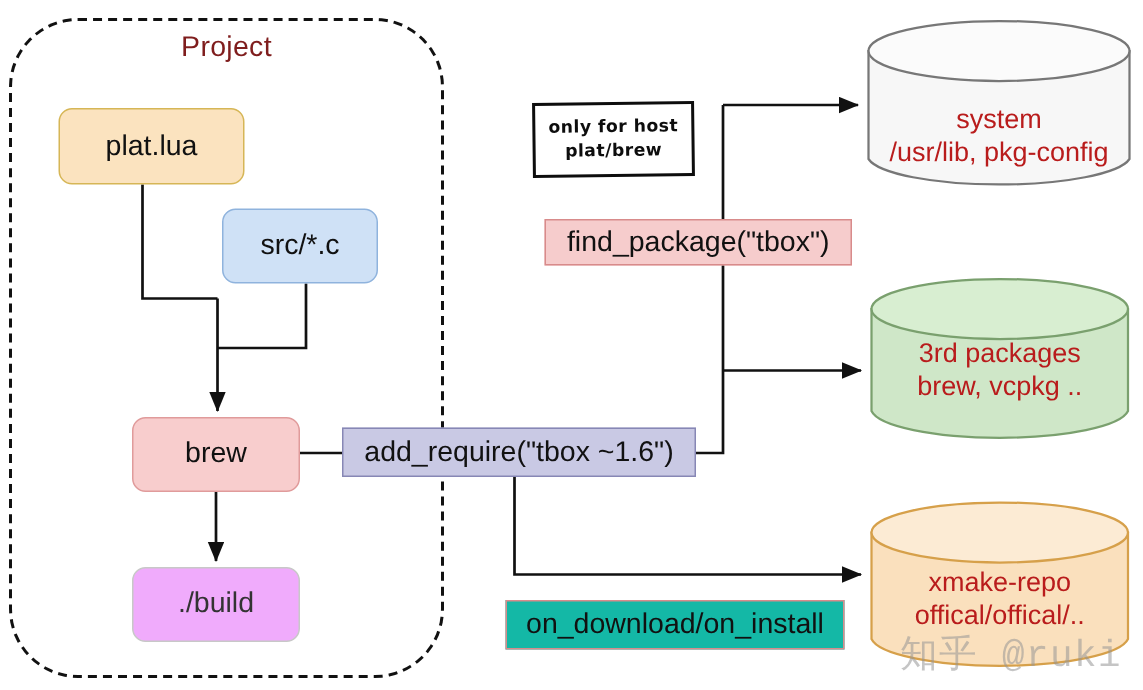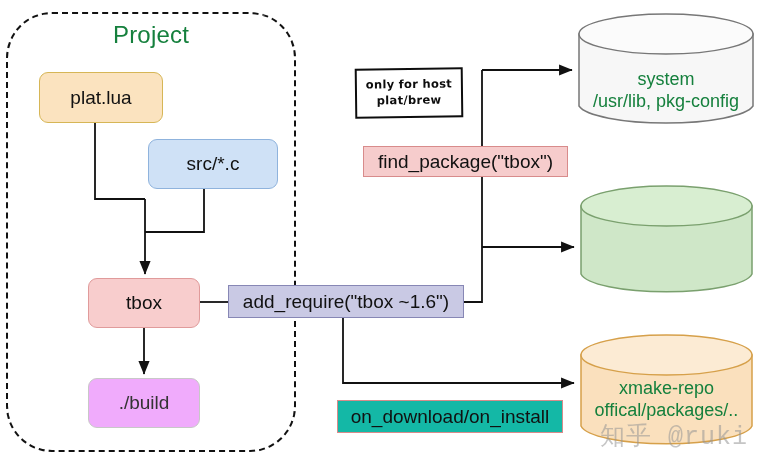--- a/index.html
+++ b/index.html
@@ -43,8 +43,8 @@
     top: 21px;
     width: 290px;
     text-align: center;
-    font-size: 24px;
-    color: #15803d;
+    font-size: 19px;
+    color: #7f1d1d;
     letter-spacing: .2px;
   }
 

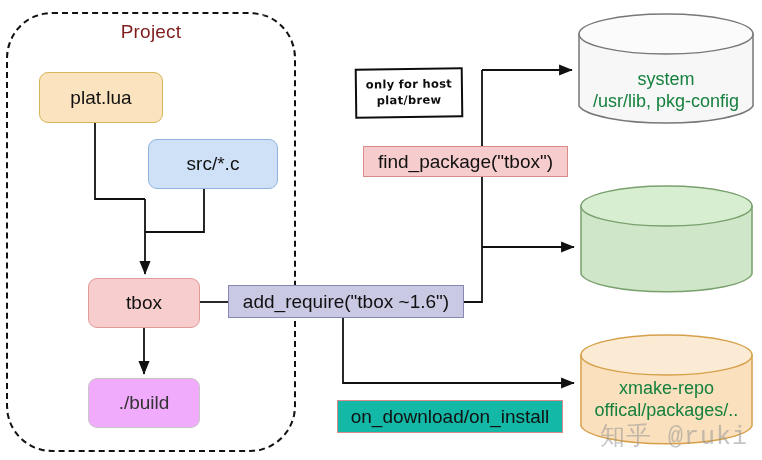--- a/index.html
+++ b/index.html
@@ -141,7 +141,7 @@
     width: 100%;
     text-align: center;
     font-size: 18px;
-    color: #15803d;
+    color: #b91c1c;
     line-height: 1.22;
     white-space: pre-line;
   }

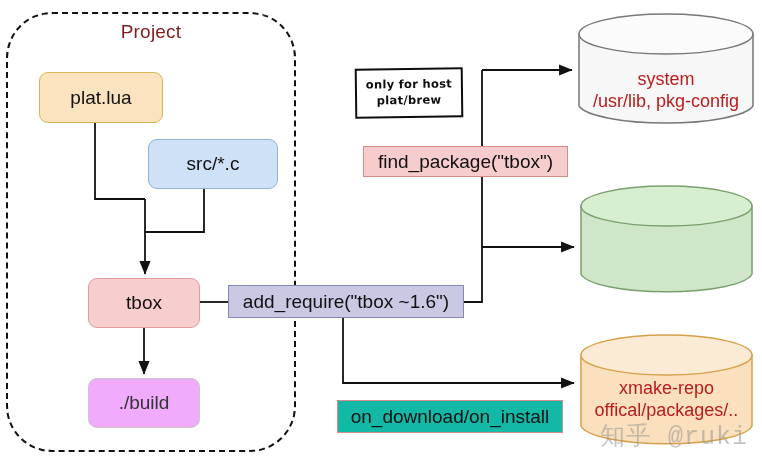--- a/index.html
+++ b/index.html
@@ -66,7 +66,7 @@
     background: #fbe3bf; border: 1.6px solid #d6b656;
   }
   .node-src {
-    left: 148px; top: 139px; width: 130px; height: 50px;
+    left: 148px; top: 139px; width: 104px; height: 50px;
     background: #cfe1f6; border: 1.6px solid #8fb3dd;
   }
   .node-xmake {

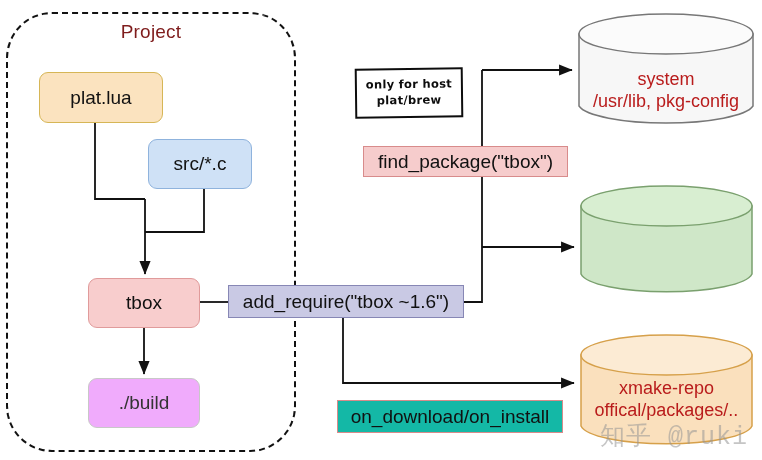--- a/index.html
+++ b/index.html
@@ -244,6 +244,8 @@
       <path d="M2,21 L2,89 A86,20 0 0 0 173,89 L173,21 Z" fill="#cfe7c8" stroke="#7aa06e" stroke-width="1.5"></path>
       <ellipse cx="87.5" cy="21" rx="85.5" ry="20" fill="#d8eed1" stroke="#7aa06e" stroke-width="1.5"></ellipse>
     </svg>
+    <div class="cyl-text">3rd packages
+brew, vcpkg ..</div>
   </div>
 
   <div class="cyl cyl-repo">

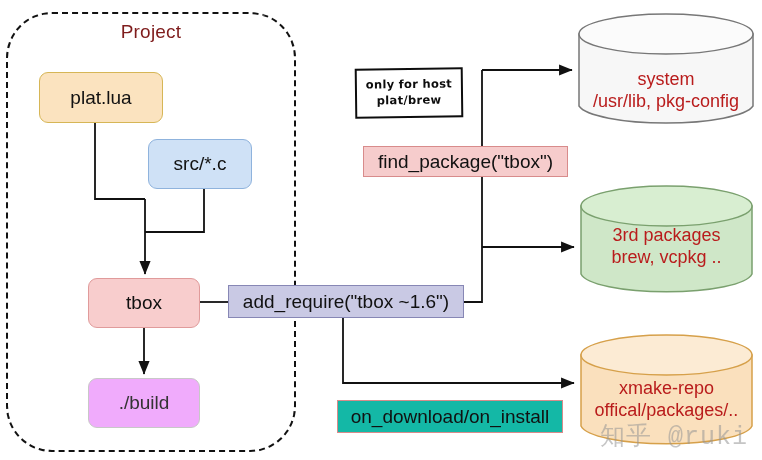--- a/index.html
+++ b/index.html
@@ -207,7 +207,7 @@
     <span>src/*.c</span>
   </div>
   <div class="node node-xmake">
-    <span>tbox</span>
+    <span>brew</span>
   </div>
   <div class="node node-build">
     <span>./build</span>

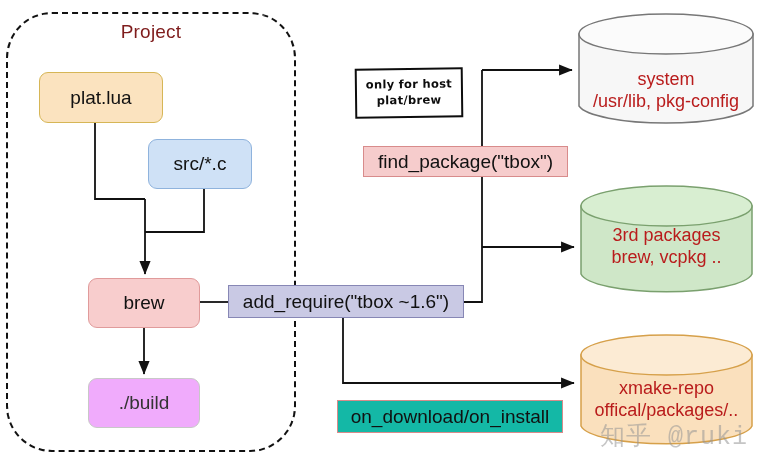--- a/index.html
+++ b/index.html
@@ -254,7 +254,7 @@
       <ellipse cx="87.5" cy="22" rx="85.5" ry="20" fill="#fcebd4" stroke="#d6a04a" stroke-width="1.5"></ellipse>
     </svg>
     <div class="cyl-text">xmake-repo
-offical/packages/..</div>
+offical/offical/..</div>
   </div>
 
   <div class="watermark">知乎 @ruki</div>

